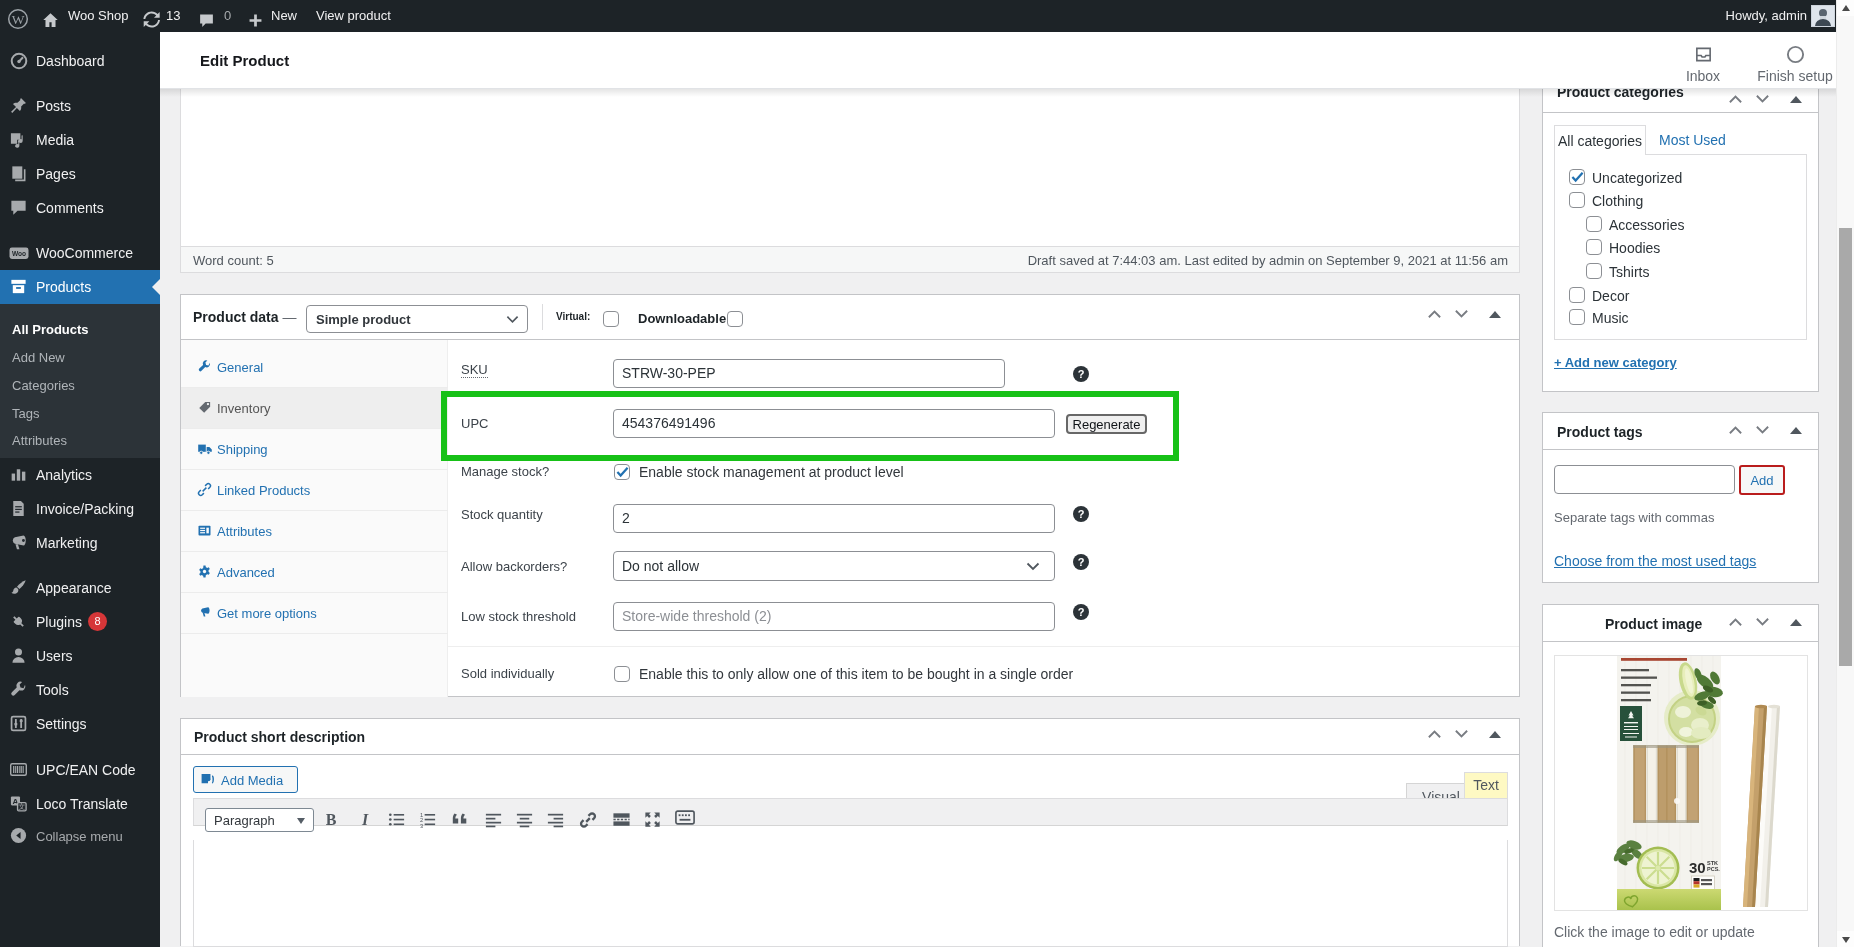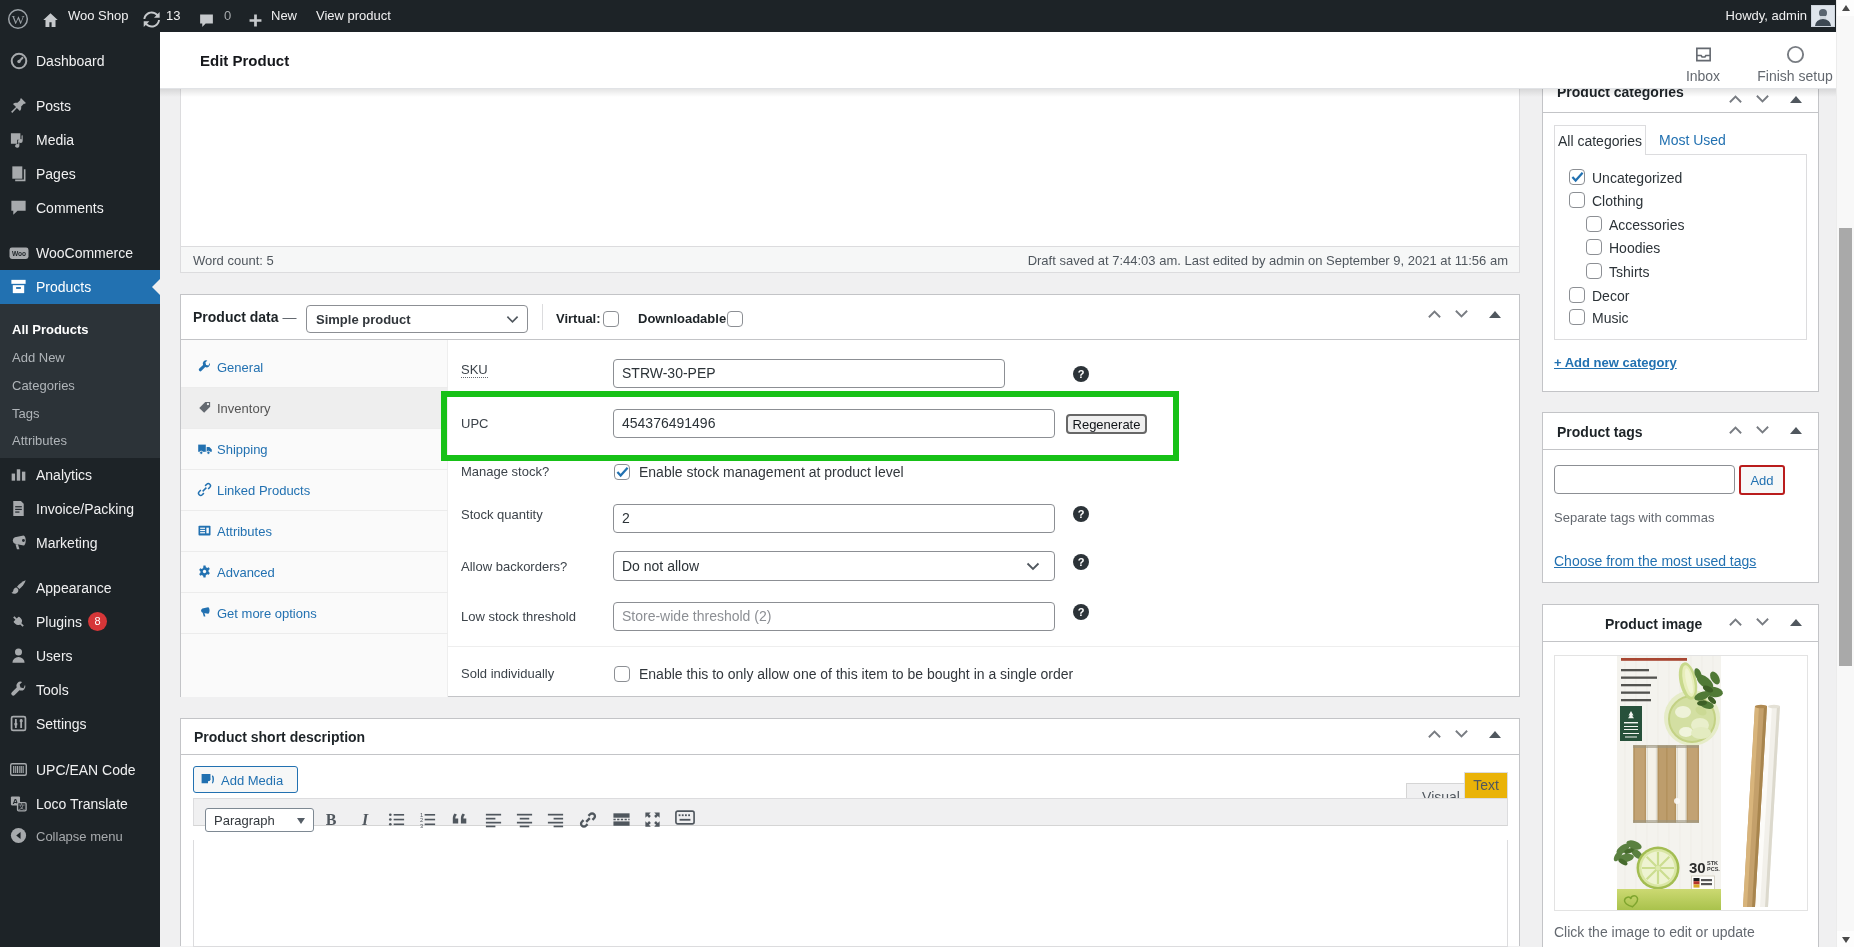--- a/index.html
+++ b/index.html
@@ -59,7 +59,7 @@
         </svg>
     </div>
     <div class="abs" style="left:361px;top:9px;width:1px;height:26px;background:#dcdcde;"></div>
-    <span class="abs" style="left:375px;top:16px;font-size:13px;font-weight:bold;color:#1d2327;">Virtual:</span>
+    <span class="abs" style="left:375px;top:16px;font-size:10px;font-weight:bold;color:#1d2327;">Virtual:</span>
     <span class="cb" style="left:422px;top:16px;"></span>
     <span class="abs" style="left:457px;top:16px;font-size:13px;font-weight:bold;color:#1d2327;">Downloadable:</span>
     <span class="cb" style="left:546px;top:16px;"></span>

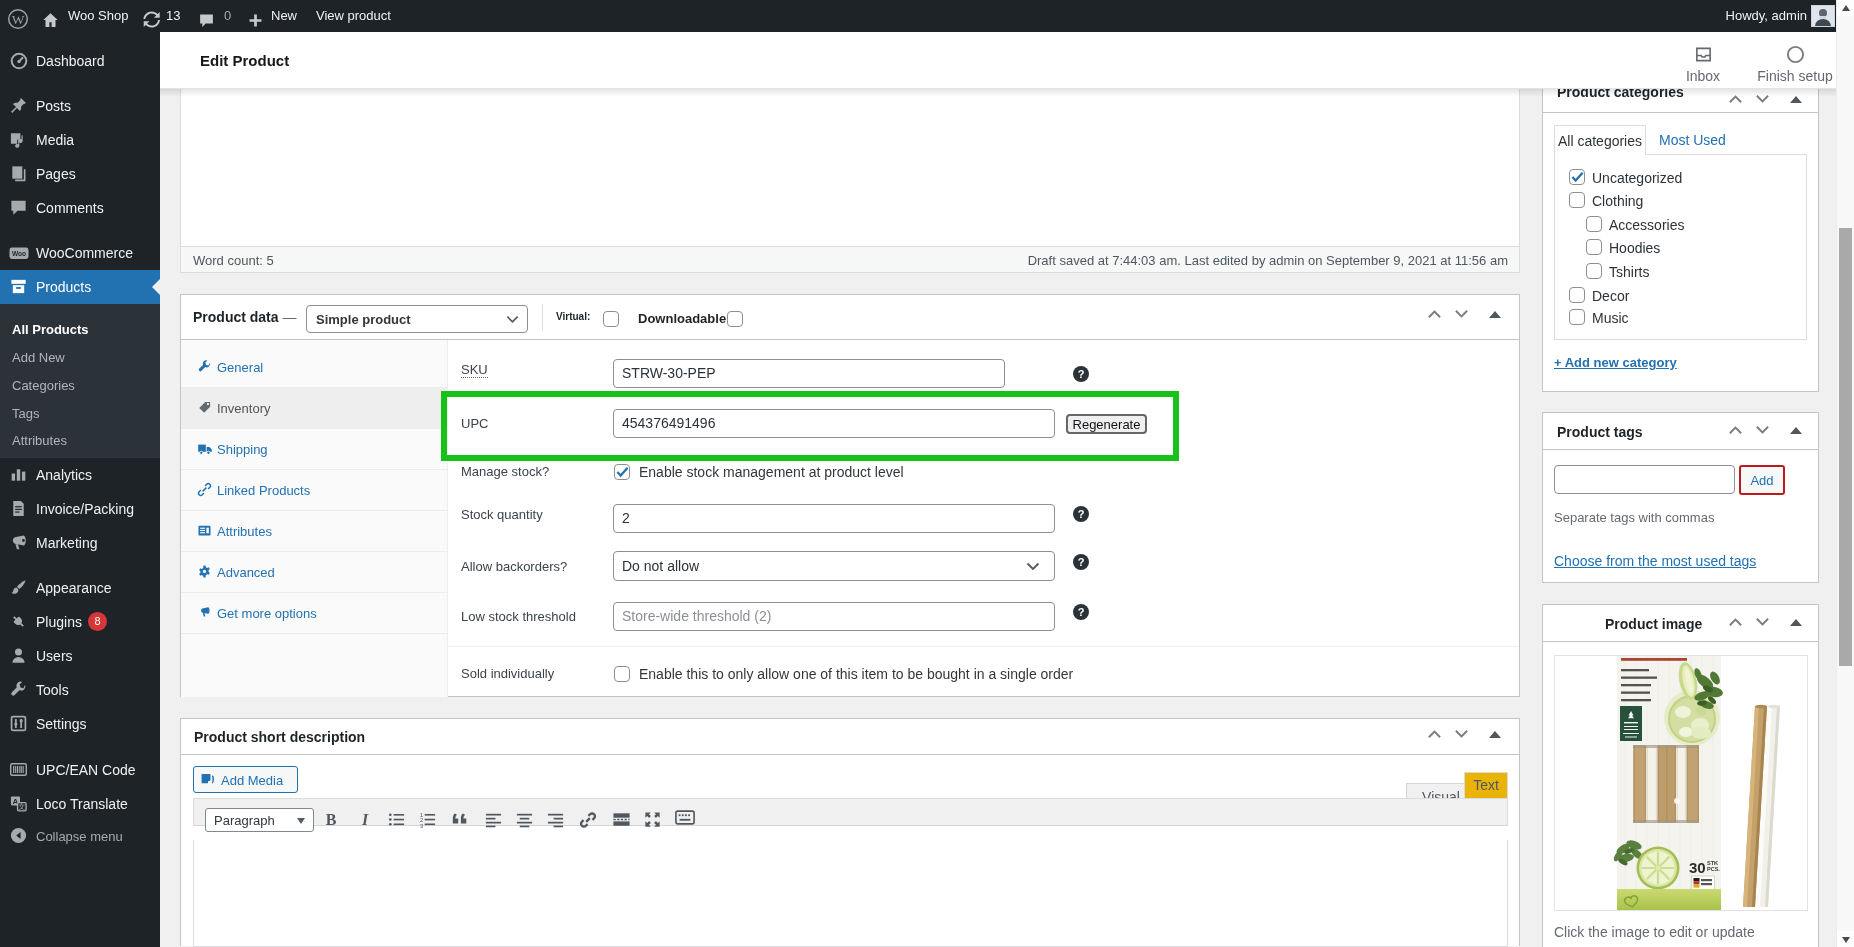--- a/index.html
+++ b/index.html
@@ -191,7 +191,7 @@
     <span style="position:absolute;left:27px;top:6px;font-size:13px;color:#2271b1;">Add Media</span>
   </div>
   <div class="abs" style="left:1225px;top:64px;width:70px;height:28px;background:#f0f0f1;border:1px solid #d5d5d5;border-bottom:none;text-align:center;"><span style="font-size:14px;color:#50575e;line-height:27px;">Visual</span></div>
-  <div class="abs" style="left:1283px;top:53px;width:44px;height:27px;background:#eab308;border:1px solid #dcdcde;text-align:center;"><span style="font-size:14px;color:#50575e;line-height:25px;">Text</span></div>
+  <div class="abs" style="left:1283px;top:53px;width:44px;height:27px;background:#fef9c3;border:1px solid #dcdcde;text-align:center;"><span style="font-size:14px;color:#50575e;line-height:25px;">Text</span></div>
   <div class="abs" style="left:12px;top:79px;width:1315px;height:28px;background:#f0f0f1;border:1px solid #dcdcde;border-bottom:1px solid #d5d5d5;">
     <div class="abs" style="left:11px;top:9px;width:109px;height:24px;background:#fff;border:1px solid #7e8993;border-radius:3px;">
       <span style="position:absolute;left:8px;top:4px;font-size:13px;color:#32373c;">Paragraph</span>

